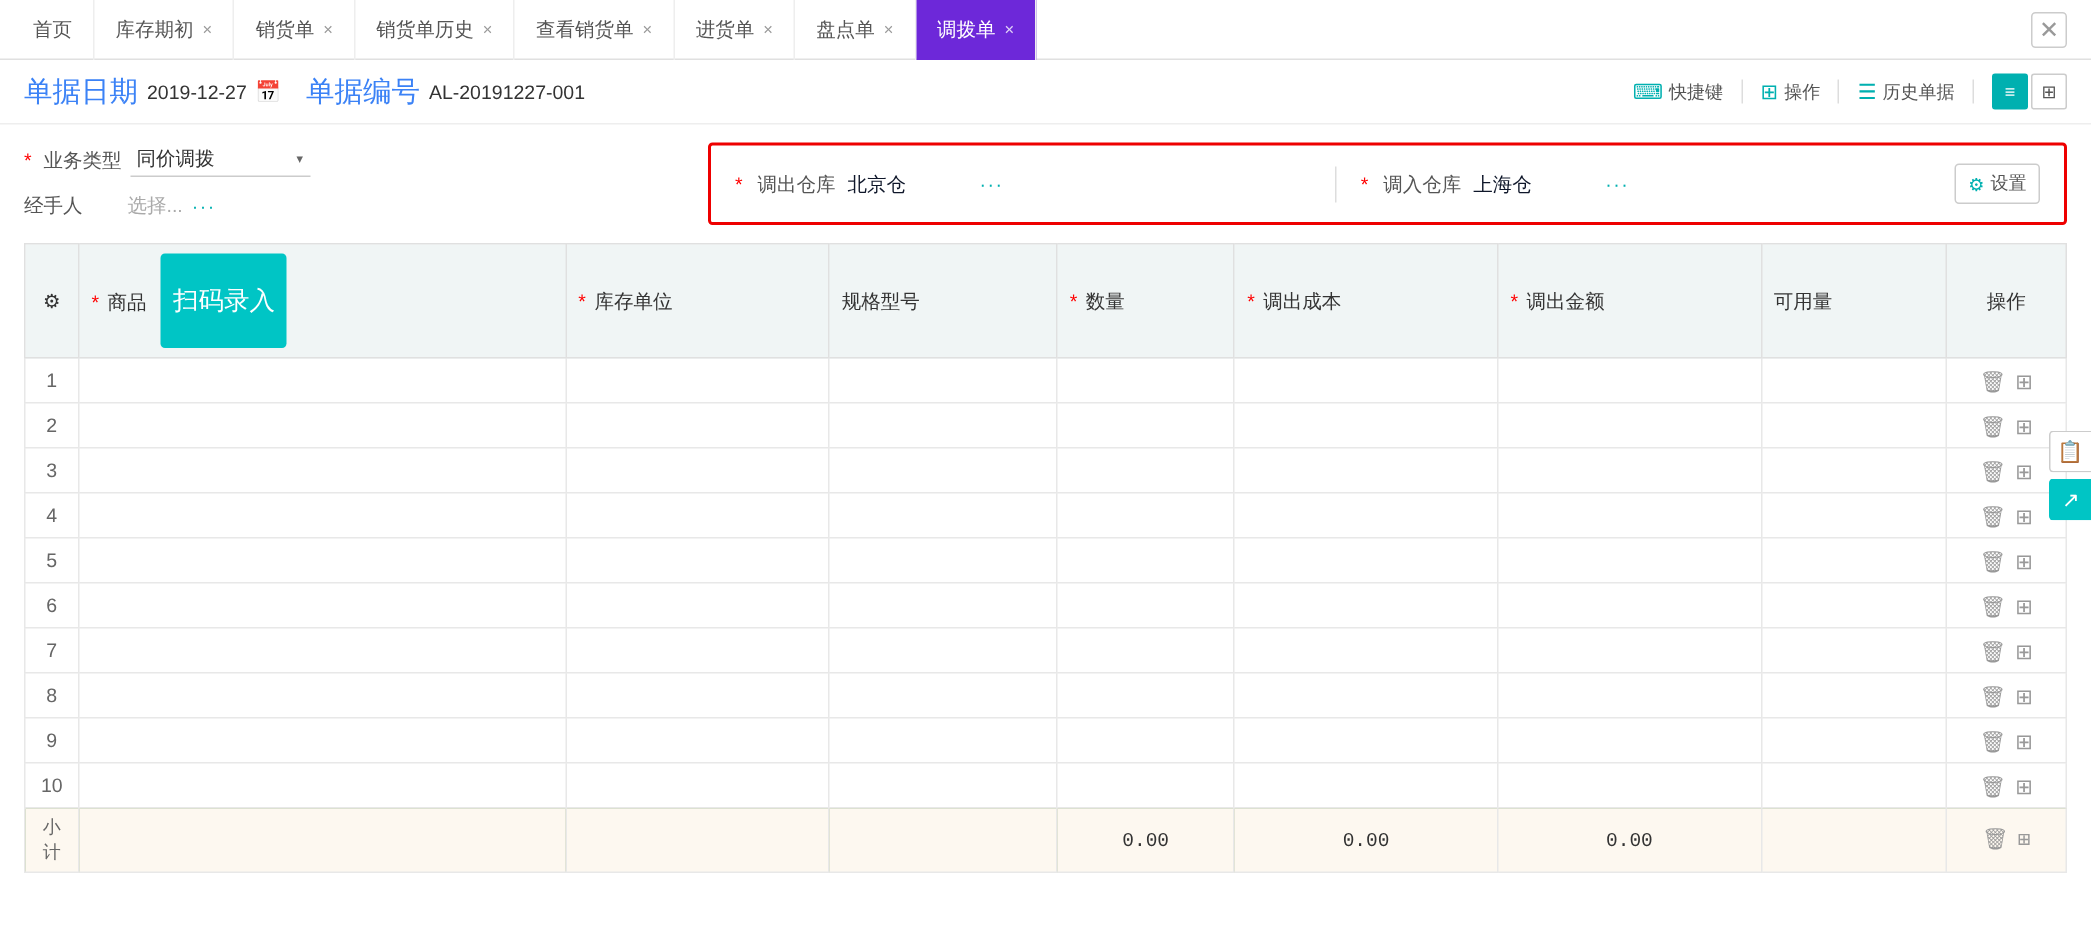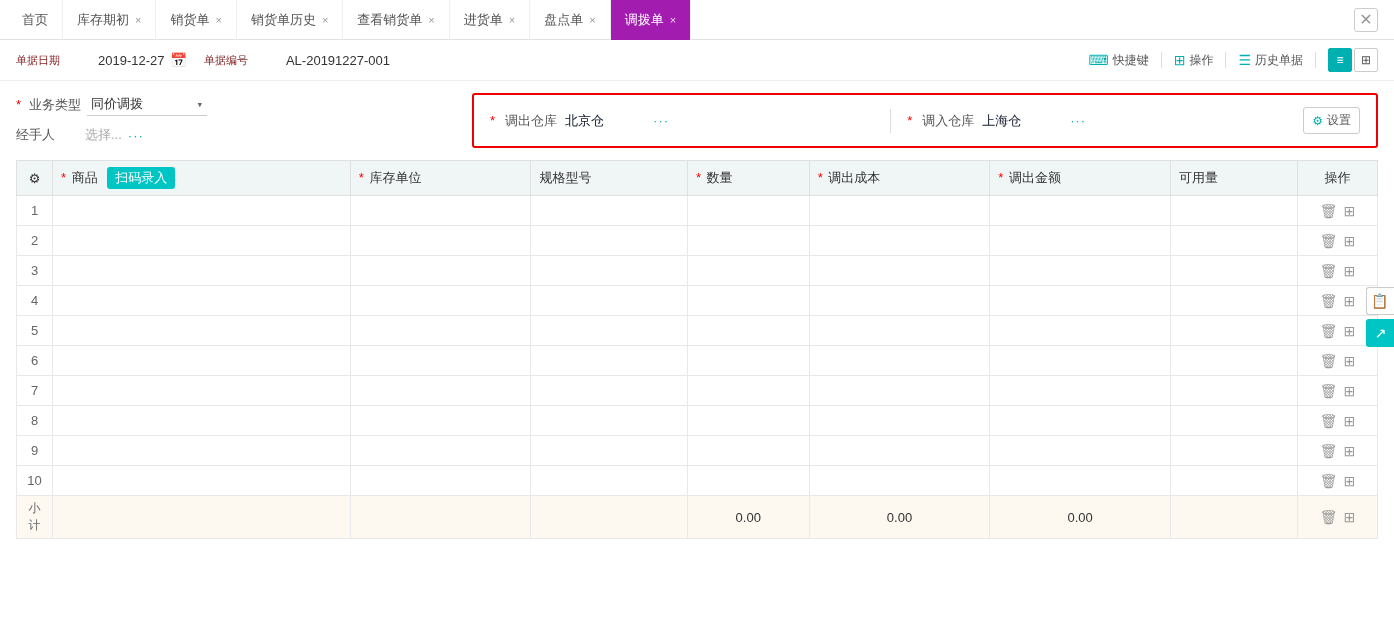--- a/index.html
+++ b/index.html
@@ -29,7 +29,7 @@
       margin-left: 6px; color: #999; font-size: 11px; cursor: pointer;
     }
     .tab-item.active {
-      background: #a21caf;
+      background: #6d28d9;
       color: #fff;
     }
     .tab-item.active .tab-close { color: rgba(255,255,255,0.8); }

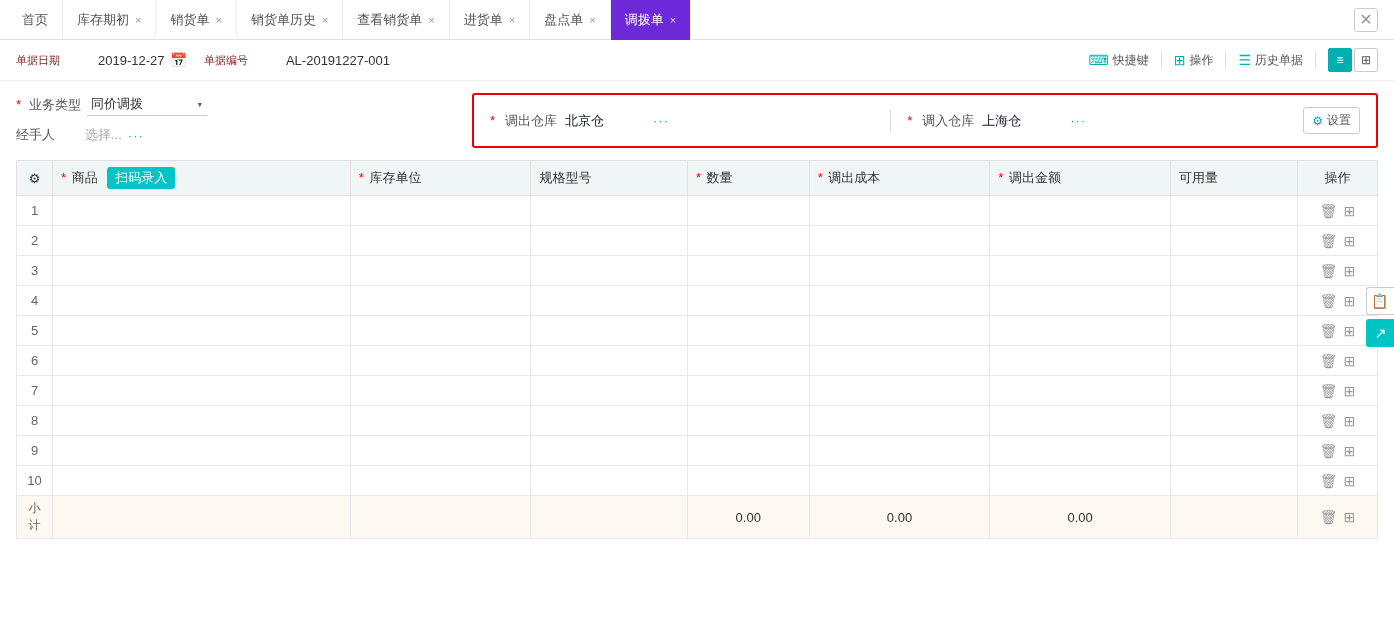--- a/index.html
+++ b/index.html
@@ -54,7 +54,7 @@
     .toolbar-field {
       display: flex; align-items: center; gap: 6px;
     }
-    .toolbar-label { color: #7f1d1d; font-size: 11px; }
+    .toolbar-label { color: #3b82f6; font-size: 19px; }
     .toolbar-value { color: #333; font-size: 13px; font-weight: 500; margin-left: 32px; }
     .calendar-icon { color: #00b0b0; font-size: 14px; cursor: pointer; }
     .toolbar-end {

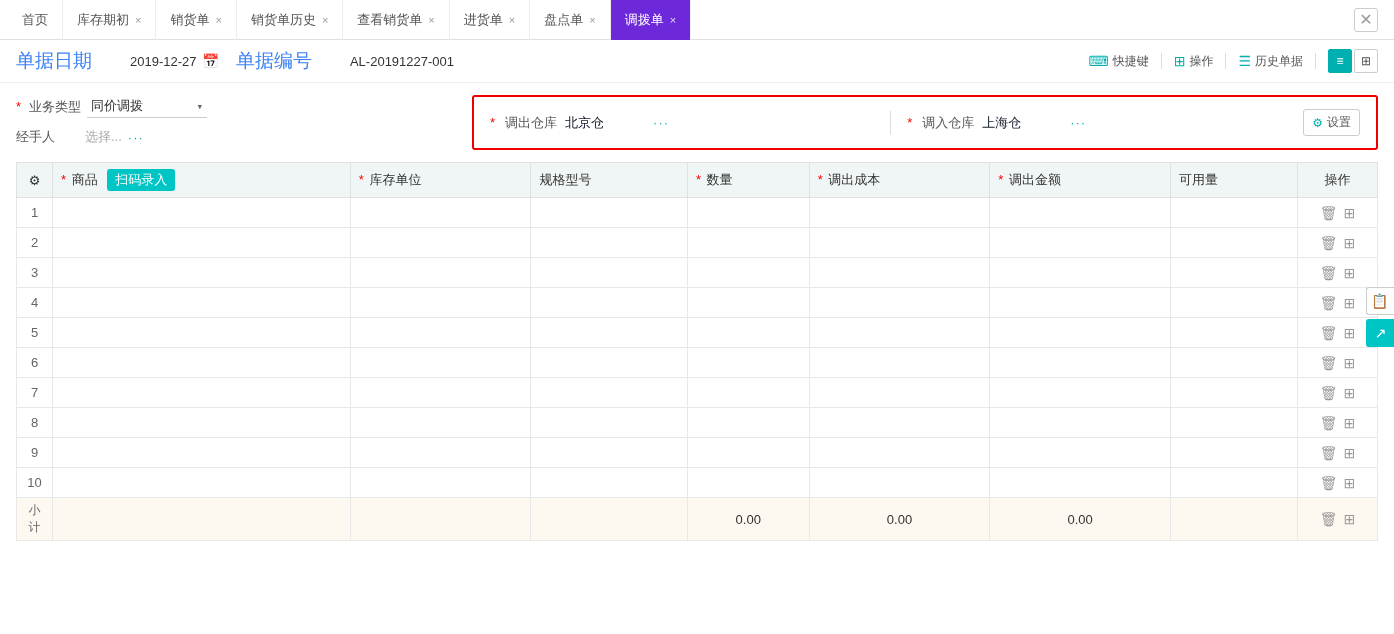--- a/index.html
+++ b/index.html
@@ -55,7 +55,7 @@
       display: flex; align-items: center; gap: 6px;
     }
     .toolbar-label { color: #3b82f6; font-size: 19px; }
-    .toolbar-value { color: #333; font-size: 13px; font-weight: 500; margin-left: 32px; }
+    .toolbar-value { color: #333; font-size: 13px; font-weight: 500; }
     .calendar-icon { color: #00b0b0; font-size: 14px; cursor: pointer; }
     .toolbar-end {
       margin-left: auto;

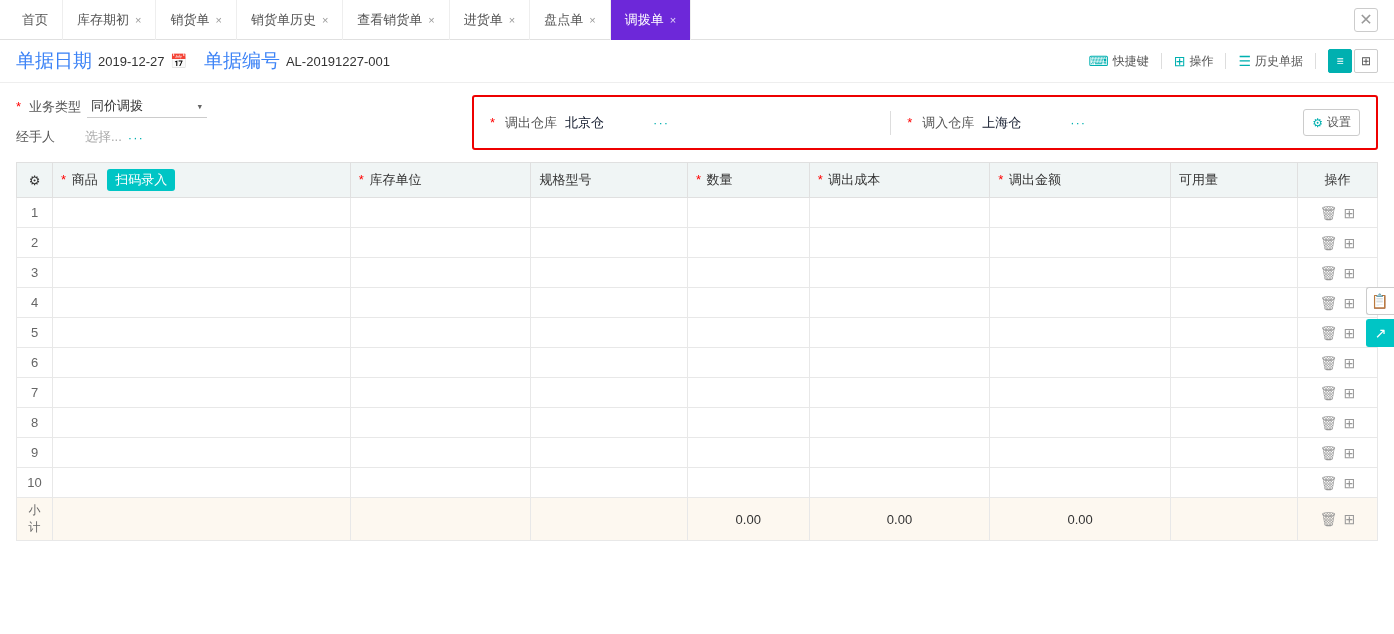--- a/index.html
+++ b/index.html
@@ -179,7 +179,7 @@
     .th-ops { width: 80px; text-align: center; }
     .scan-btn {
       background: #00c5c5; color: #fff; border: none; border-radius: 3px;
-      padding: 2px 8px; font-size: 13px; cursor: pointer; margin-left: 6px;
+      padding: 20px 8px; font-size: 17px; cursor: pointer; margin-left: 6px;
     }
     .ops-cell {
       display: flex; align-items: center; justify-content: center; gap: 6px;

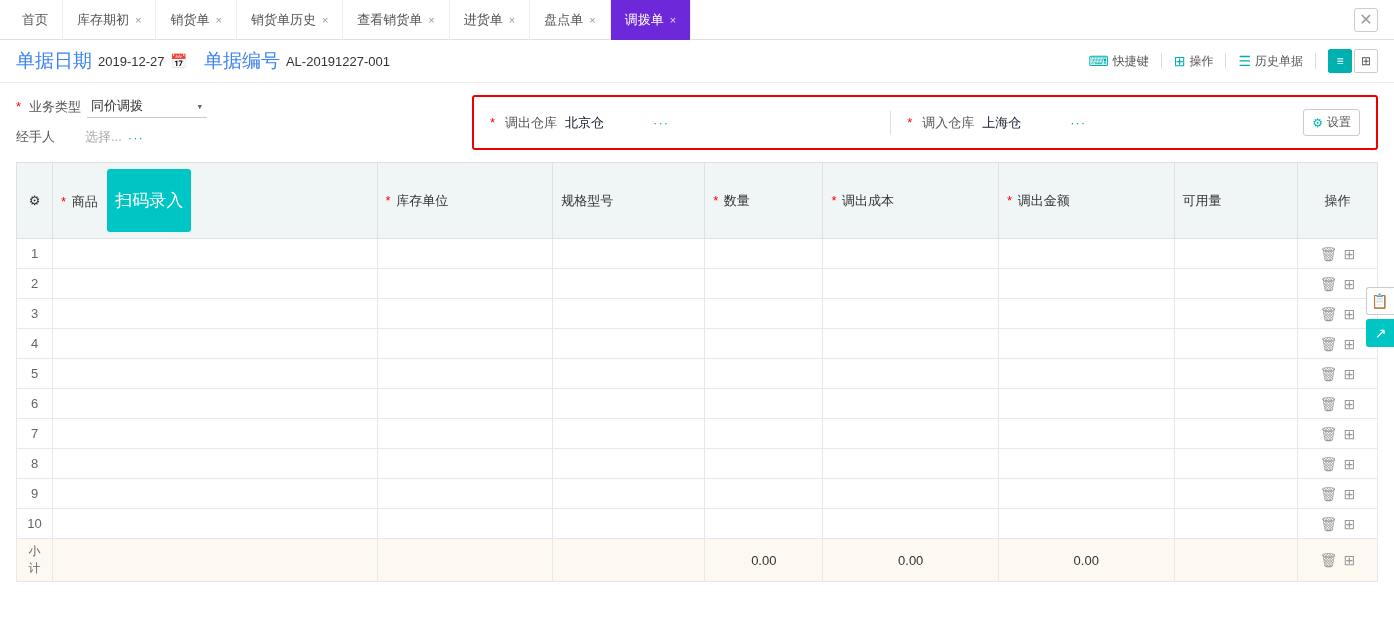--- a/index.html
+++ b/index.html
@@ -514,7 +514,7 @@
           </div>
         </td>
       </tr>
-        <tr style="background: #4d7c0f;">
+        <tr style="background: #4d7c0f; font-family: Liberation Mono, monospace;">
         <td class="row-num" style="color:#666;font-size:12px;">小计</td>
         <td></td>
         <td></td>

